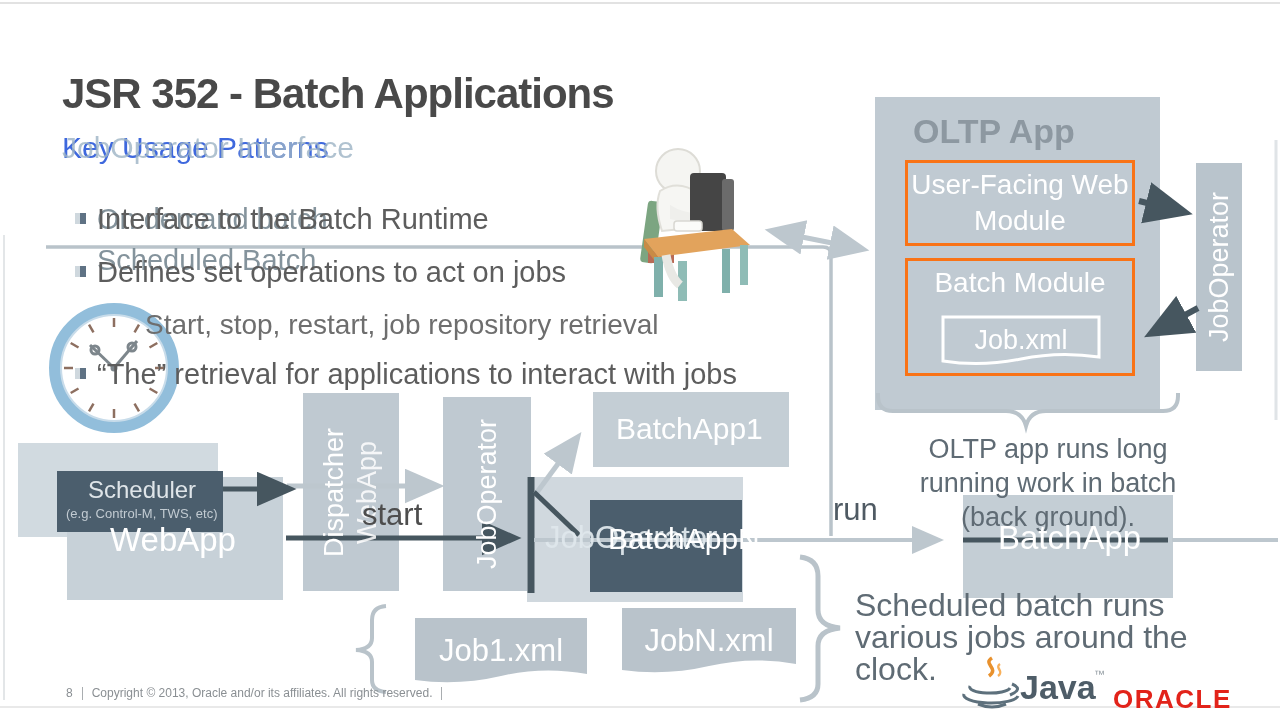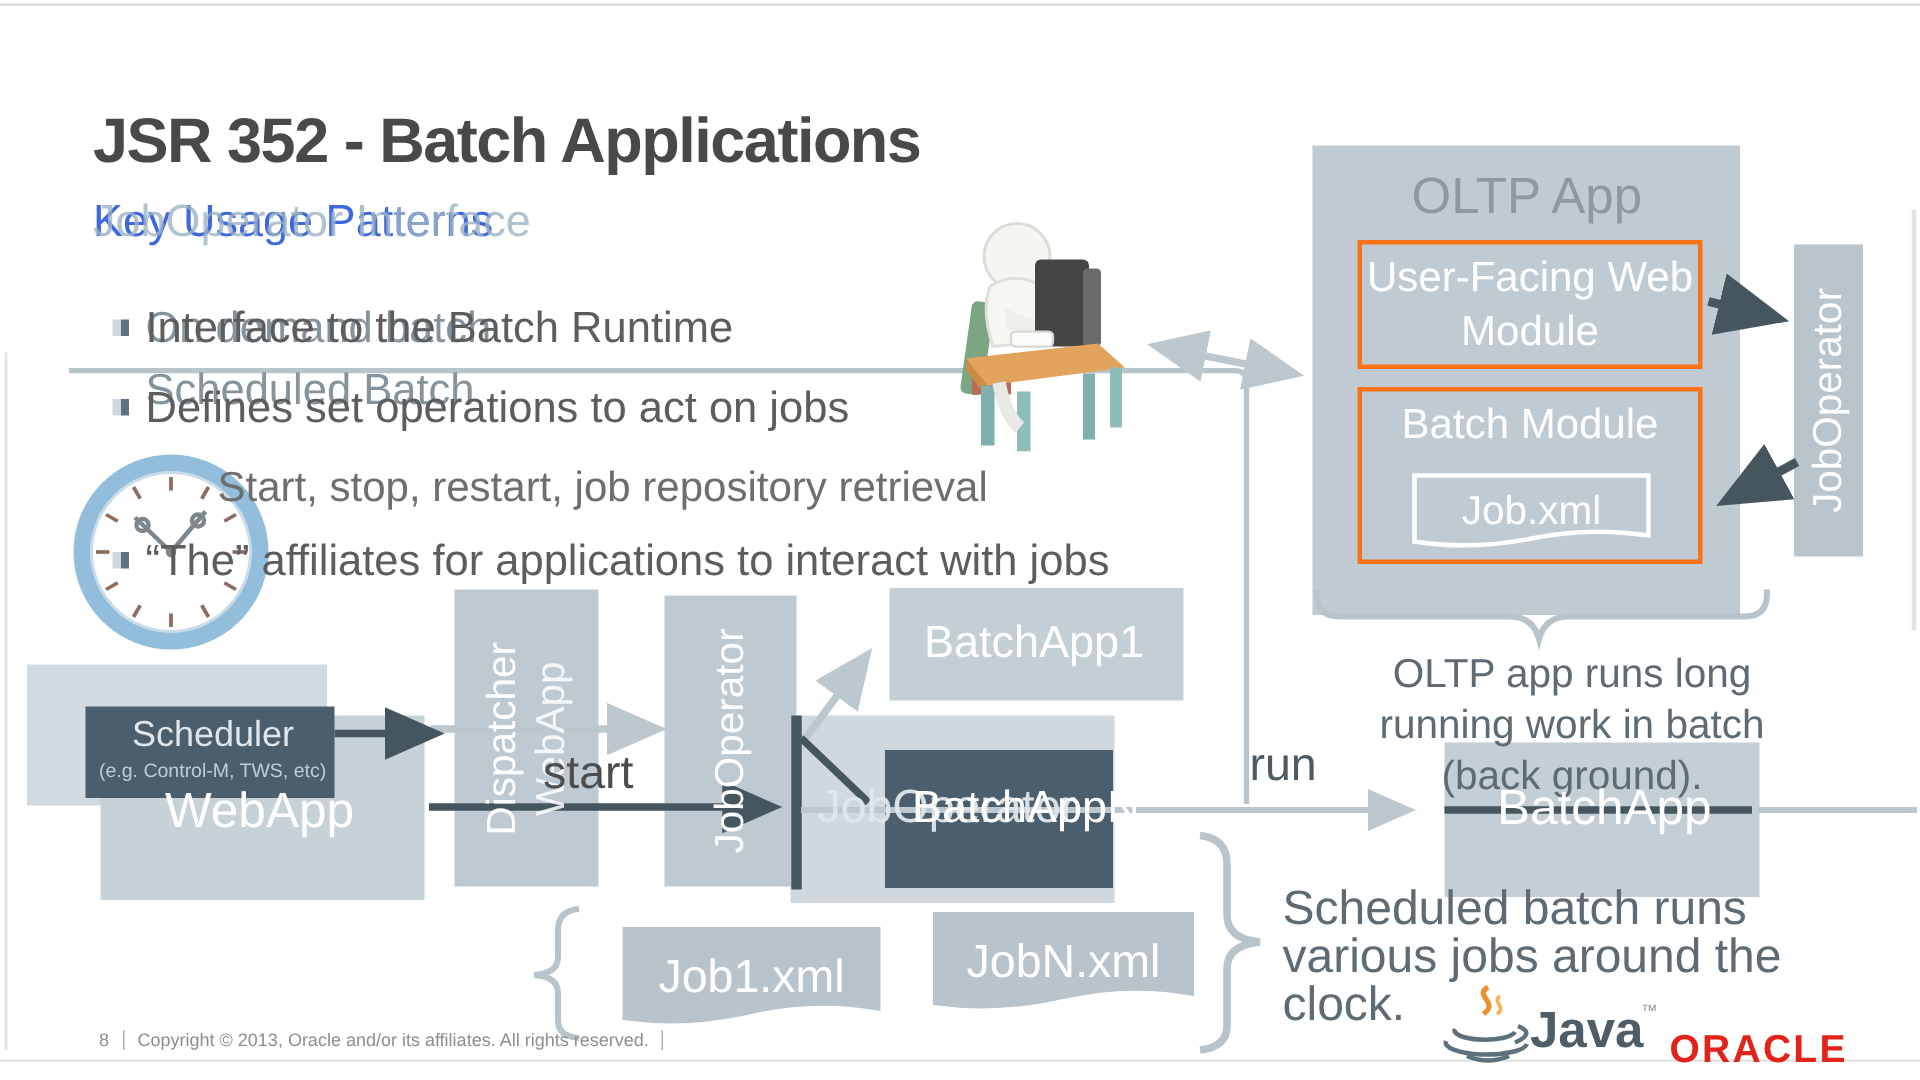--- a/index.html
+++ b/index.html
@@ -139,7 +139,7 @@
   <span class="bullet-sq" style="left:75px;top:368px;"></span>
   <div class="abs nowrap maintxt" style="left:97px;top:358px;font-size:29px;">“The” affiliates for applications to interact with jobs</div>
 
-  <div class="abs nowrap" style="left:941px;top:112px;font-size:34px;color:#8d98a1;">OLTP App</div>
+  <div class="abs nowrap" style="left:913px;top:112px;font-size:34px;color:#8d98a1;font-weight:bold;">OLTP App</div>
   <div class="abs whitebox flexc" style="left:905px;top:160px;width:224px;height:80px;font-size:28px;line-height:1.3;">
     <span>User-Facing Web Module</span>
   </div>

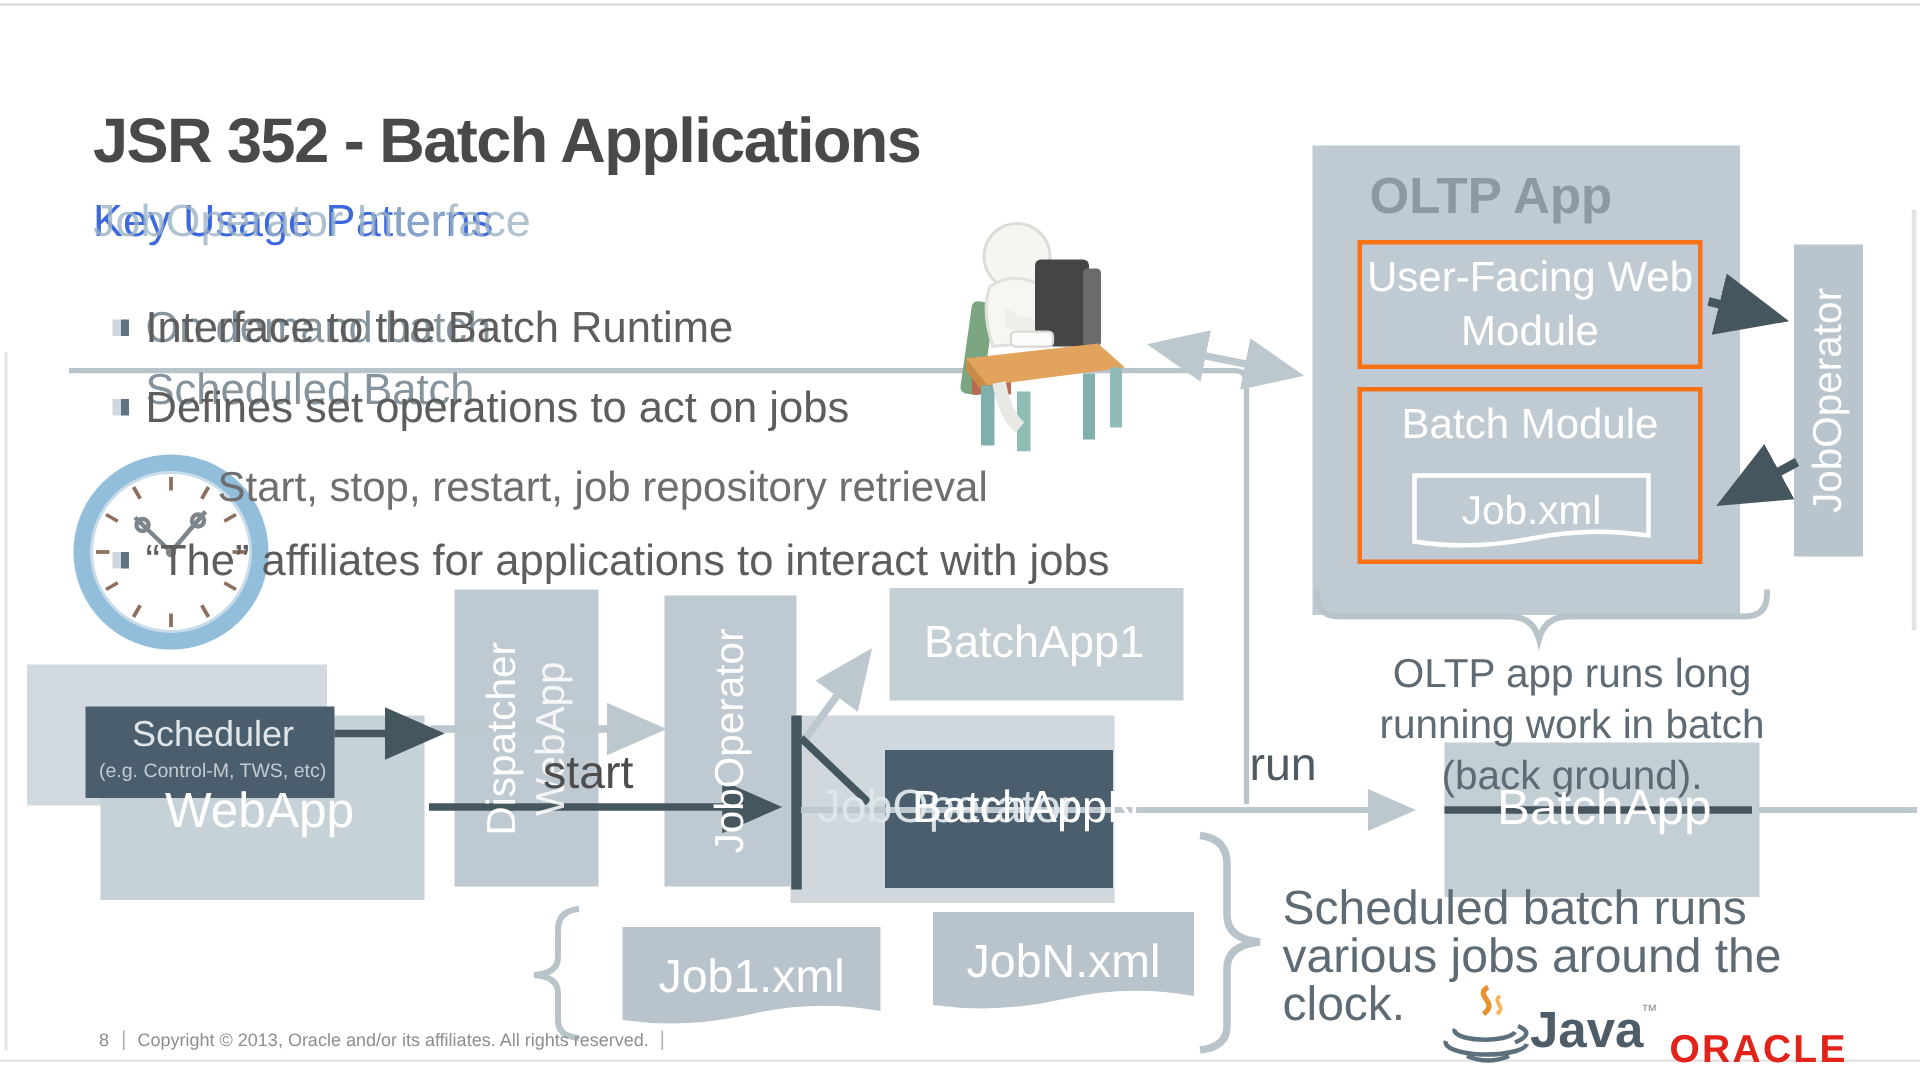--- a/index.html
+++ b/index.html
@@ -137,7 +137,7 @@
   <div class="abs nowrap" style="left:145px;top:309px;font-size:28px;color:#6e6e6e;">Start, stop, restart, job repository retrieval</div>
 
   <span class="bullet-sq" style="left:75px;top:368px;"></span>
-  <div class="abs nowrap maintxt" style="left:97px;top:358px;font-size:29px;">“The” affiliates for applications to interact with jobs</div>
+  <div class="abs nowrap maintxt" style="left:97px;top:358px;font-size:29px;">“The” retrieval for applications to interact with jobs</div>
 
   <div class="abs nowrap" style="left:913px;top:112px;font-size:34px;color:#8d98a1;font-weight:bold;">OLTP App</div>
   <div class="abs whitebox flexc" style="left:905px;top:160px;width:224px;height:80px;font-size:28px;line-height:1.3;">

